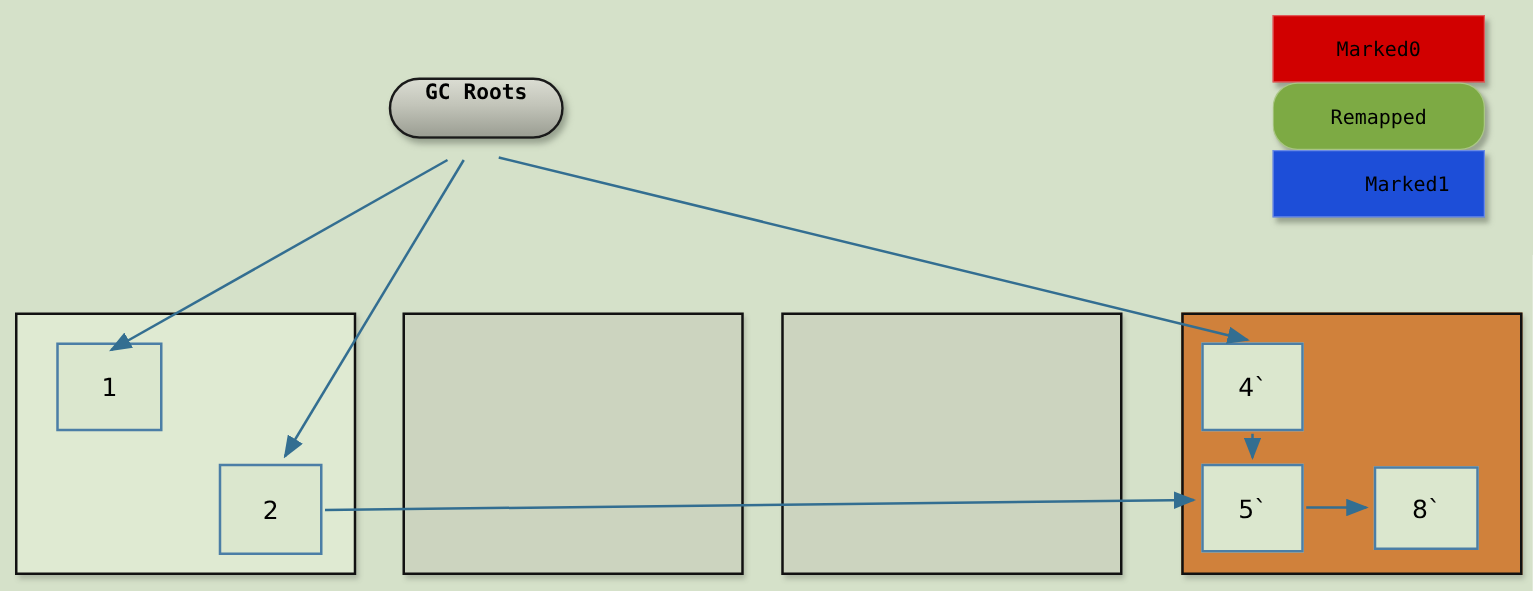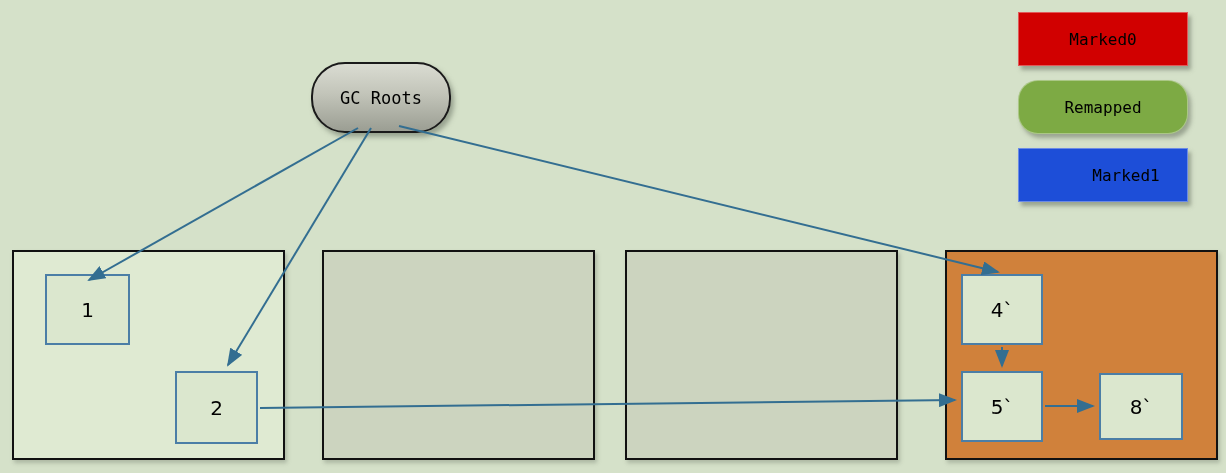--- a/index.html
+++ b/index.html
@@ -34,7 +34,6 @@
   .legend { position: absolute; left: 1018px; top: 12px; width: 170px; }
   .legend-item {
     width: 170px; height: 54px;
-    margin-bottom: 14px;
     display: flex; align-items: center; justify-content: center;
     font-family: "DejaVu Sans Mono", monospace;
     font-size: 16px;

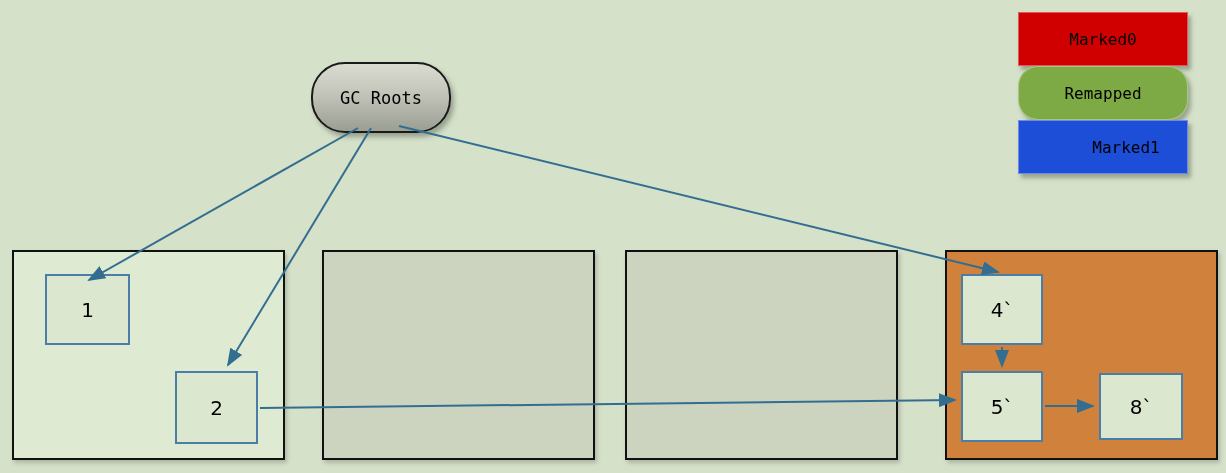--- a/index.html
+++ b/index.html
@@ -17,14 +17,14 @@
   .gc-roots {
     position: absolute;
     left: 311px; top: 62px;
-    width: 140px; height: 71px;
+    width: 140px; height: 49px;
     border: 2px solid #1a1a1a;
     border-radius: 34px;
     background: linear-gradient(to bottom, #dadcd2 0%, #c2c4b9 45%, #9b9e93 100%);
     box-shadow: 3px 4px 5px rgba(100,110,95,0.55);
-    display: flex; align-items: center; justify-content: center;
+    display: flex; justify-content: center;
     font-family: "DejaVu Sans Mono", monospace;
-    font-weight: normal;
+    font-weight: bold;
     font-size: 17px;
     color: #000;
     box-sizing: border-box;

